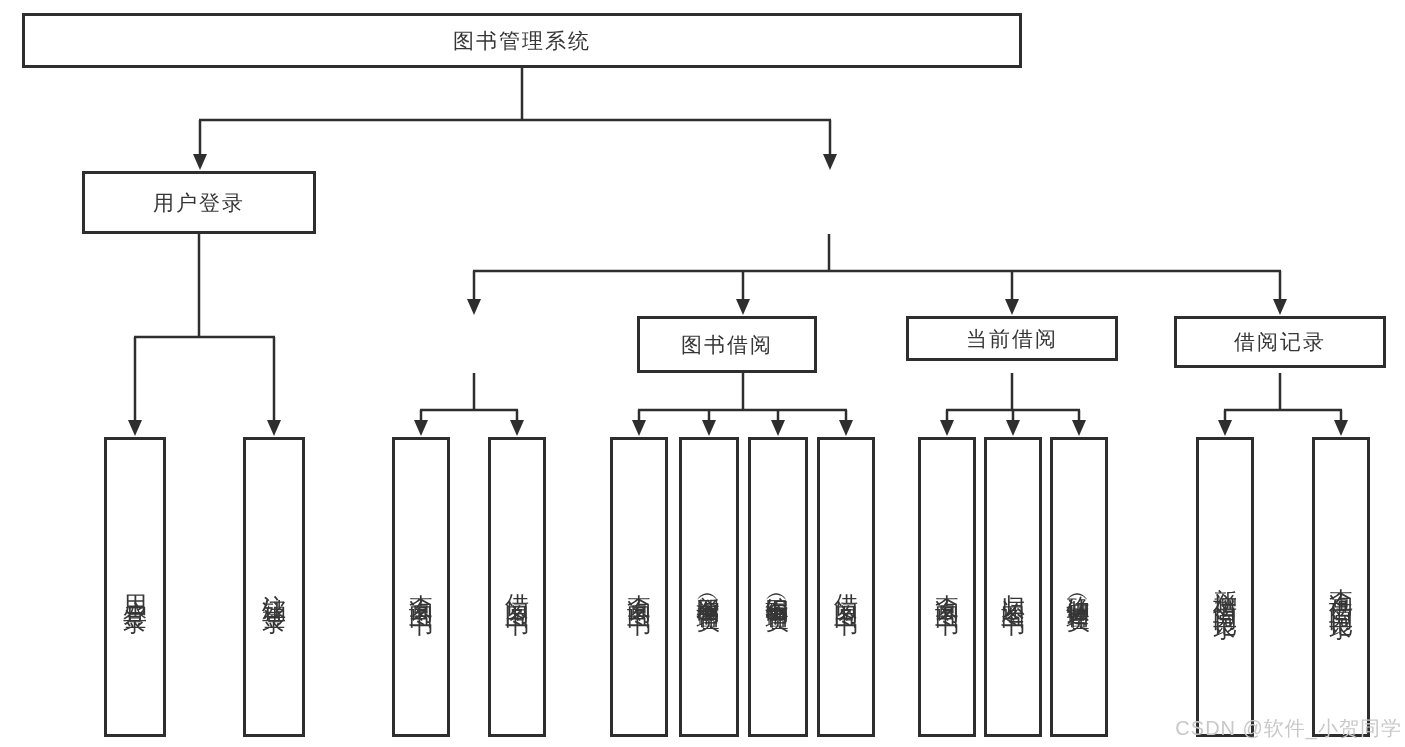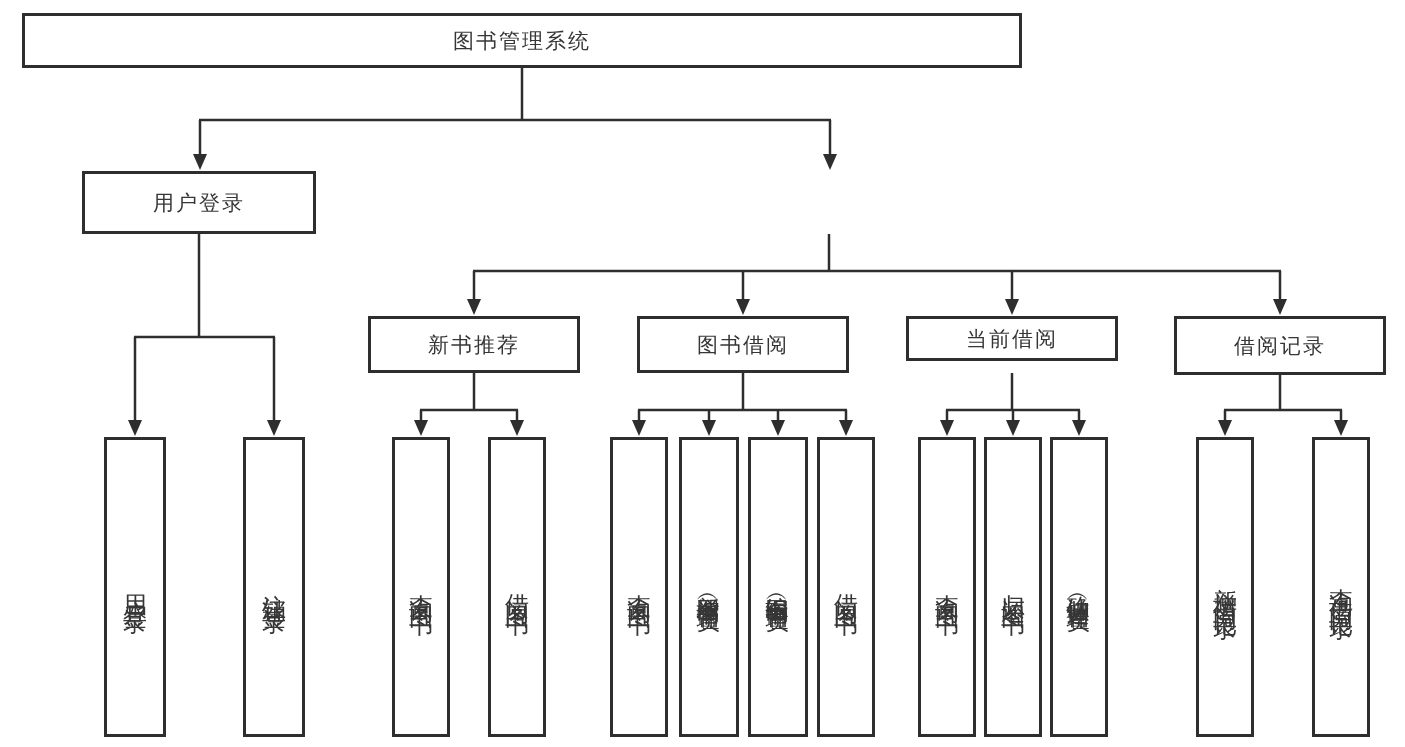--- a/index.html
+++ b/index.html
@@ -101,9 +101,6 @@
     <span>用户登录</span>
   </div>
 
-  <div class="box hbox" style="left:368px;top:316px;width:212px;height:57px">
-    <span>新书推荐</span>
-  </div>
   <div class="box hbox" style="left:637px;top:316px;width:212px;height:57px">
     <span>图书借阅</span>
   </div>

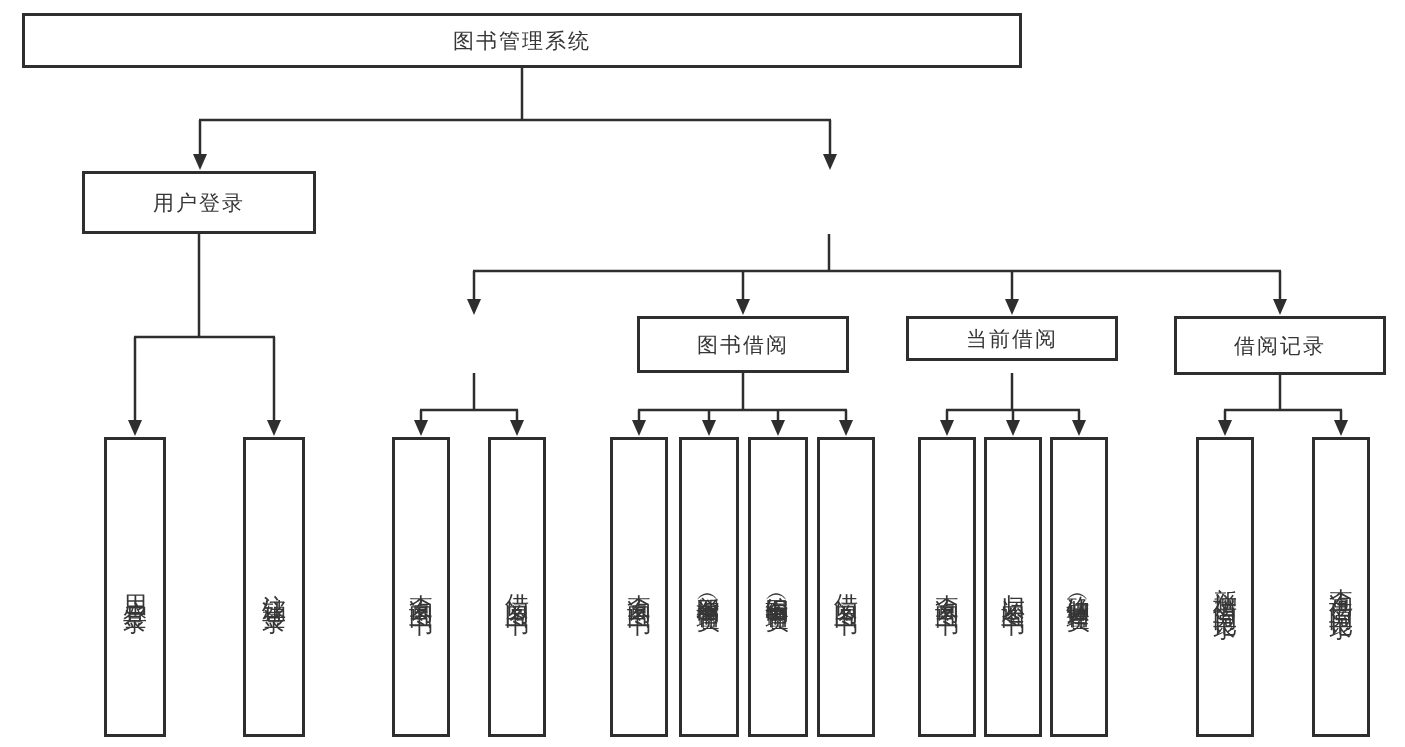--- a/index.html
+++ b/index.html
@@ -101,7 +101,7 @@
     <span>用户登录</span>
   </div>
 
-  <div class="box hbox" style="left:637px;top:316px;width:212px;height:57px">
+  <div class="box hbox" style="left:637px;top:316px;width:180px;height:57px">
     <span>图书借阅</span>
   </div>
   <div class="box hbox" style="left:906px;top:316px;width:212px;height:45px">

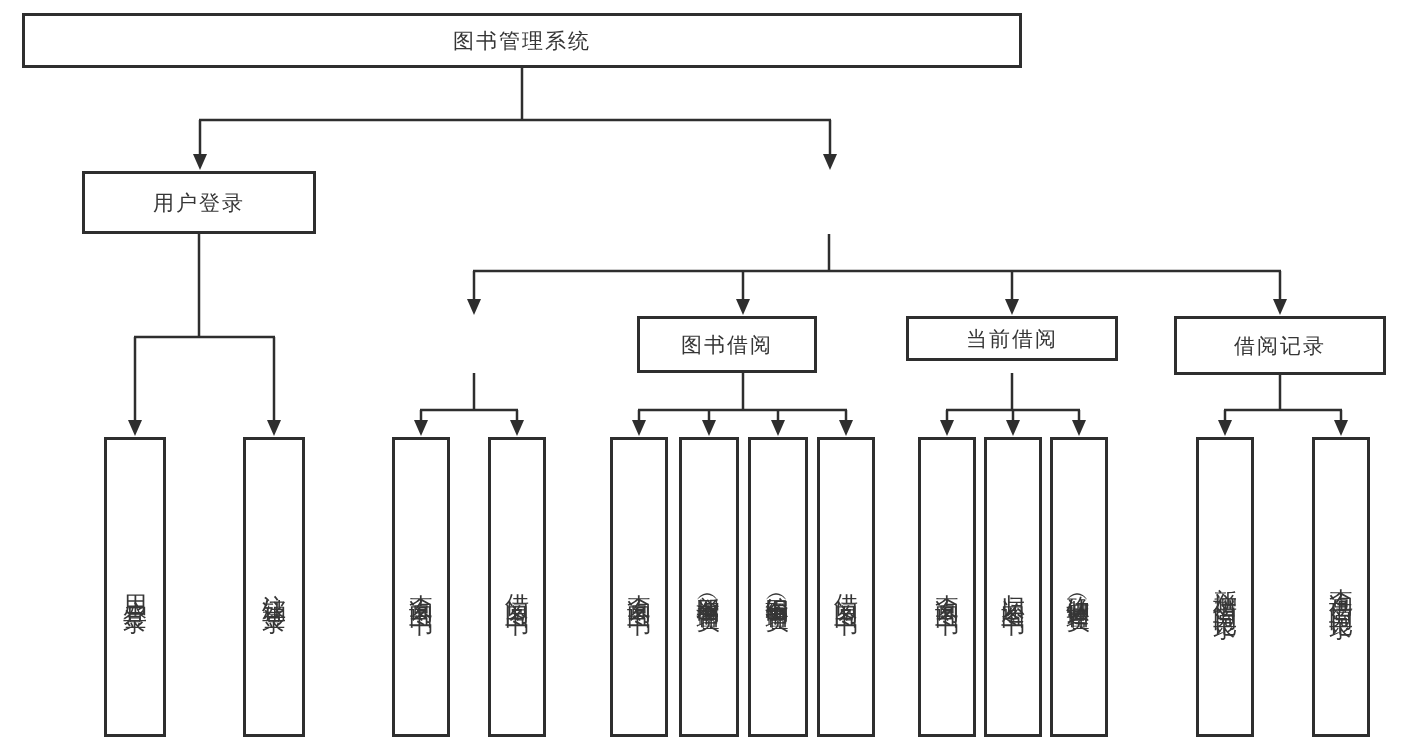--- a/index.html
+++ b/index.html
@@ -107,7 +107,7 @@
   <div class="box hbox" style="left:906px;top:316px;width:212px;height:45px">
     <span>当前借阅</span>
   </div>
-  <div class="box hbox" style="left:1174px;top:316px;width:212px;height:59px">
+  <div class="box hbox" style="left:1174px;top:316px;width:212px;height:52px">
     <span>借阅记录</span>
   </div>
 

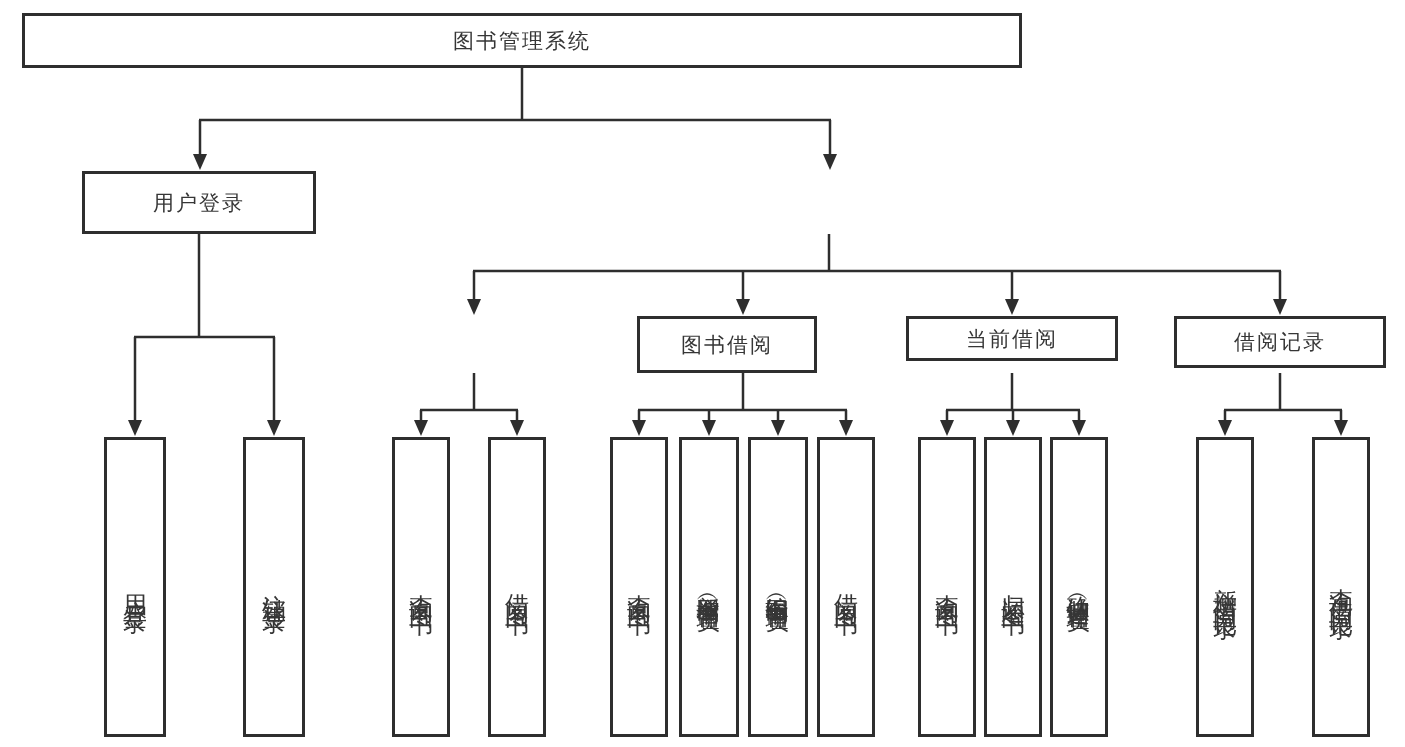--- a/index.html
+++ b/index.html
@@ -155,6 +155,7 @@
     <span>查询借阅记录</span>
   </div>
 
+  <div class="watermark">CSDN @软件_小贺同学</div>
 
 </div>
 

